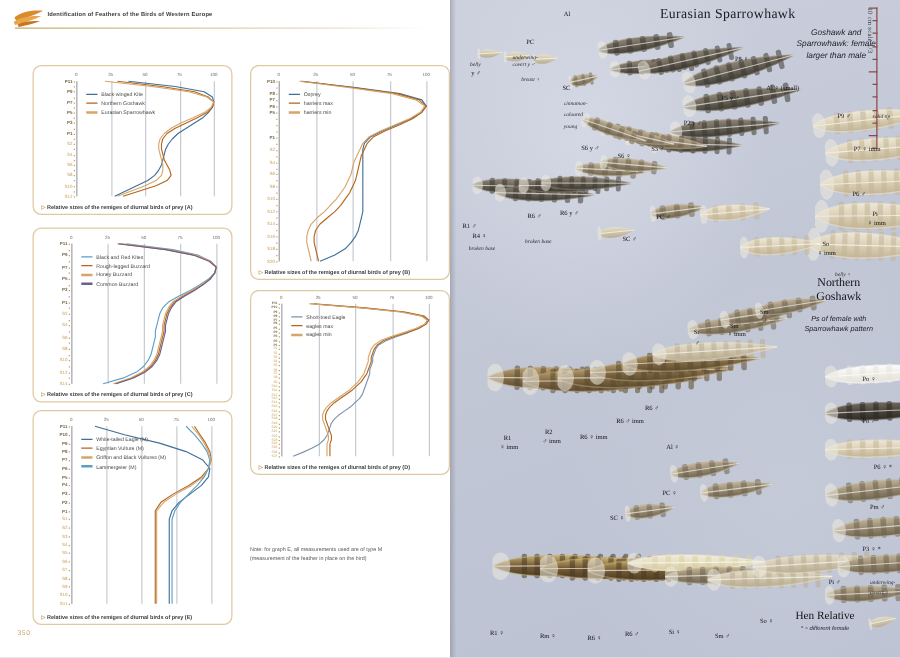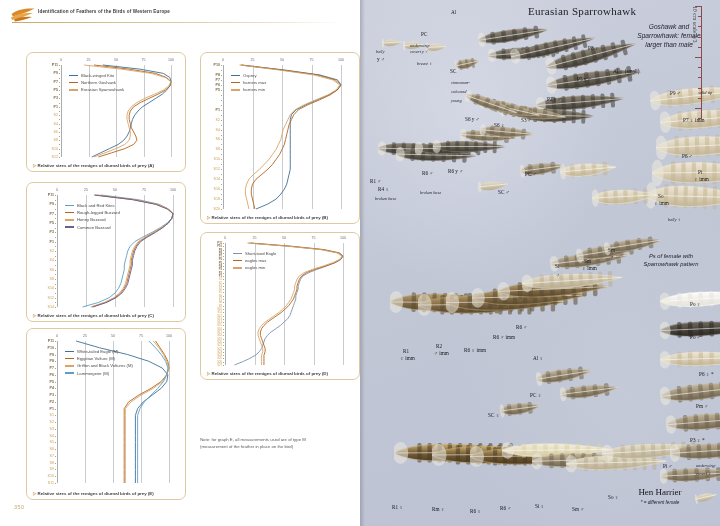--- a/index.html
+++ b/index.html
@@ -1571,6 +1571,10 @@
         <div>Sparrowhawk: female</div>
         <div>larger than male</div>
       </div>
+    <div class="plate-title t-species" style="left:268px;top:222px;width:86px;">
+        <div>Northern</div>
+        <div>Goshawk</div>
+      </div>
     <div class="plate-title t-species-note" style="left:265px;top:253px;width:92px;">
         <div>Ps of female with</div>
         <div>Sparrowhawk pattern</div>

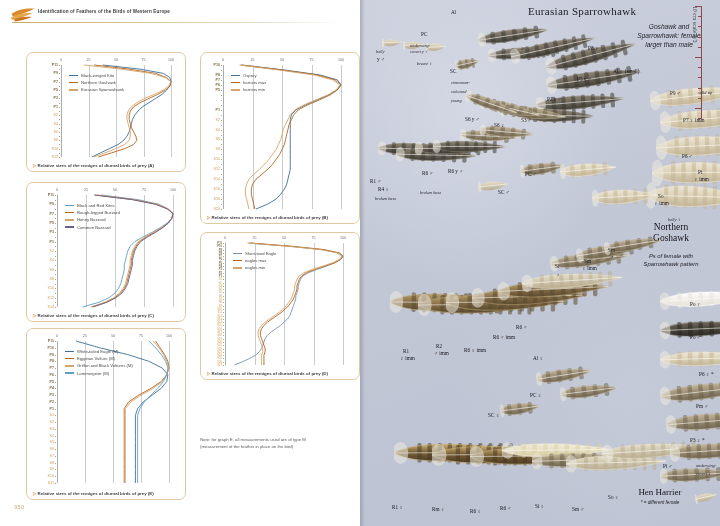--- a/index.html
+++ b/index.html
@@ -1579,7 +1579,7 @@
         <div>Ps of female with</div>
         <div>Sparrowhawk pattern</div>
       </div>
-    <div class="plate-title t-species" style="left:250px;top:487px;width:100px;font-size:9px;">Hen Harrier</div>
+    <div class="plate-title t-species" style="left:250px;top:487px;width:100px;font-size:9px;">Hen Relative</div>
     <div class="plate-title t-species-note" style="left:250px;top:500px;width:100px;font-size:4.6px;">* = different female</div>
 
     <div class="ruler">

